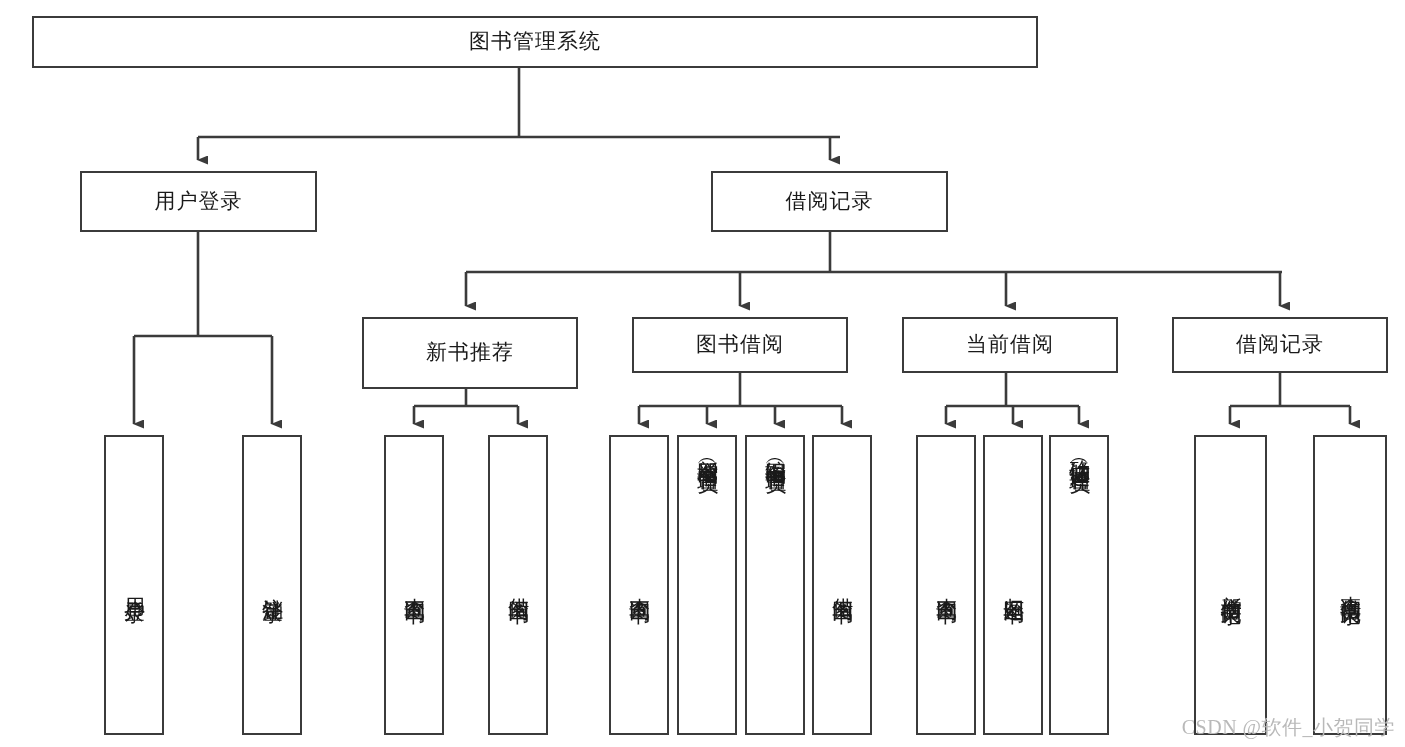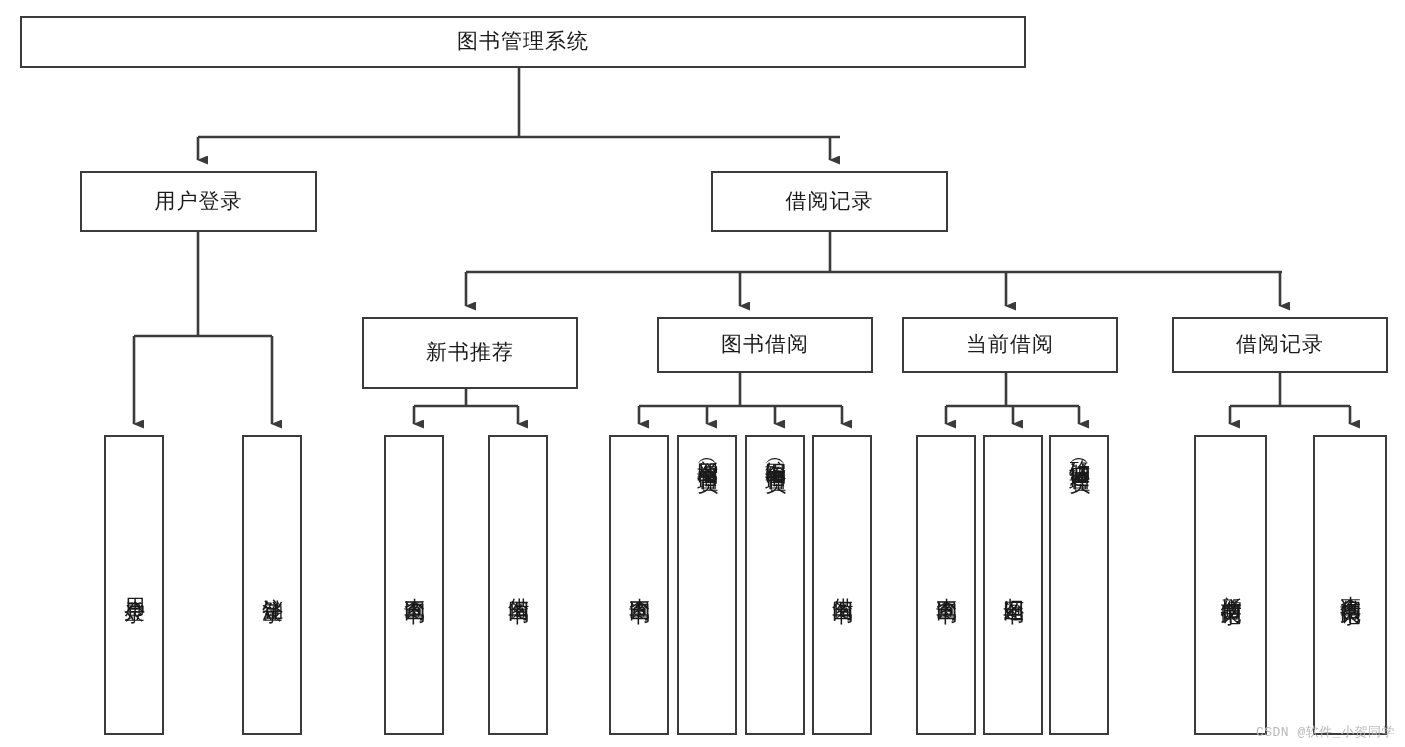--- a/index.html
+++ b/index.html
@@ -131,7 +131,7 @@
     </g>
   </svg>
 
-  <div class="node horiz" style="left:20px; top:16px; width:1006px; height:52px;">
+  <div class="node horiz" style="left:32px; top:16px; width:1006px; height:52px;">
     <span class="node-label">图书管理系统</span>
   </div>
 

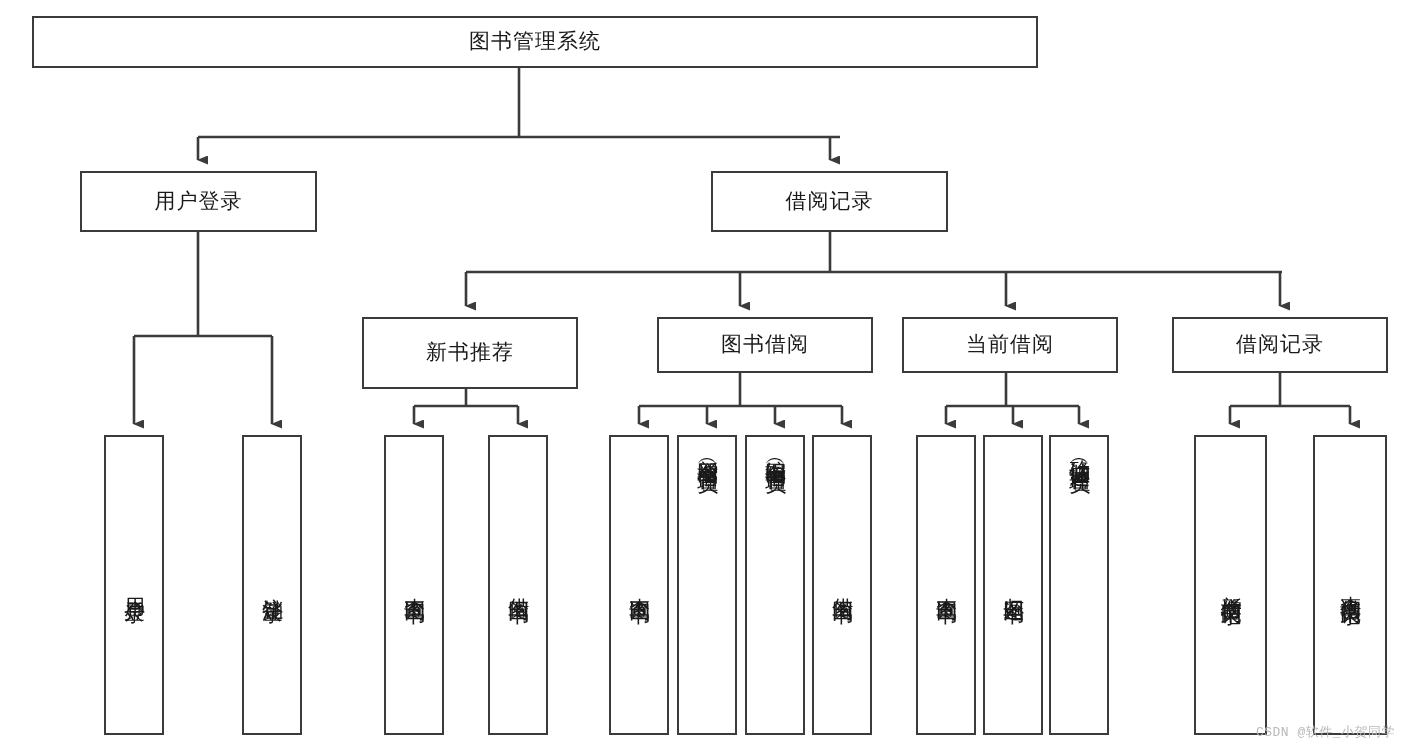--- a/index.html
+++ b/index.html
@@ -147,7 +147,7 @@
     <span class="node-label">新书推荐</span>
   </div>
 
-  <div class="node horiz" style="left:632px; top:317px; width:216px; height:56px;margin-left:25px;">
+  <div class="node horiz" style="left:632px; top:317px; width:216px; height:56px;">
     <span class="node-label">图书借阅</span>
   </div>
 

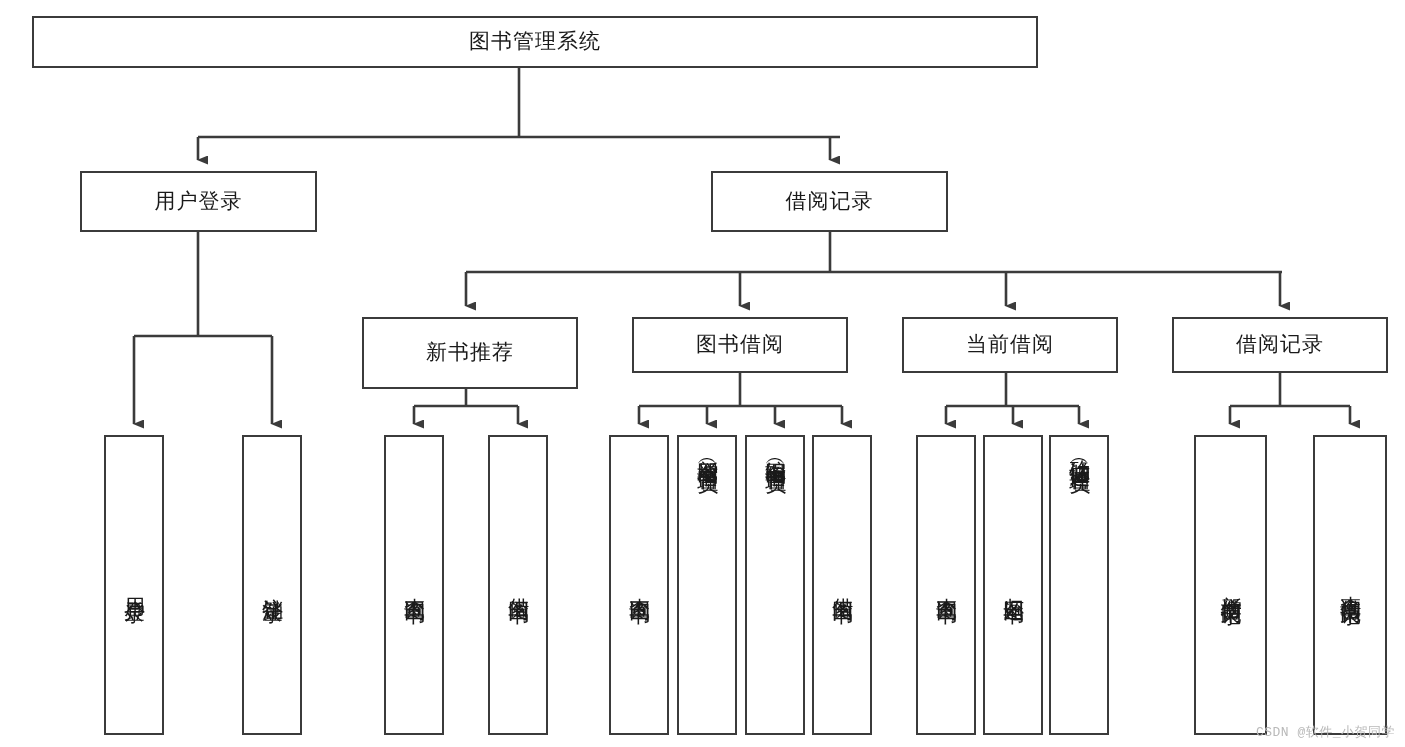--- a/index.html
+++ b/index.html
@@ -69,11 +69,11 @@
     position: absolute;
     right: 10px;
     bottom: 6px;
-    font-size: 13px;
+    font-size: 20px;
     color: #b9b9b9;
     letter-spacing: 0.5px;
     white-space: nowrap;
-    font-family: Liberation Mono, monospace;
+    font-family: Liberation Serif, serif;
   }
 </style>
 </head>

